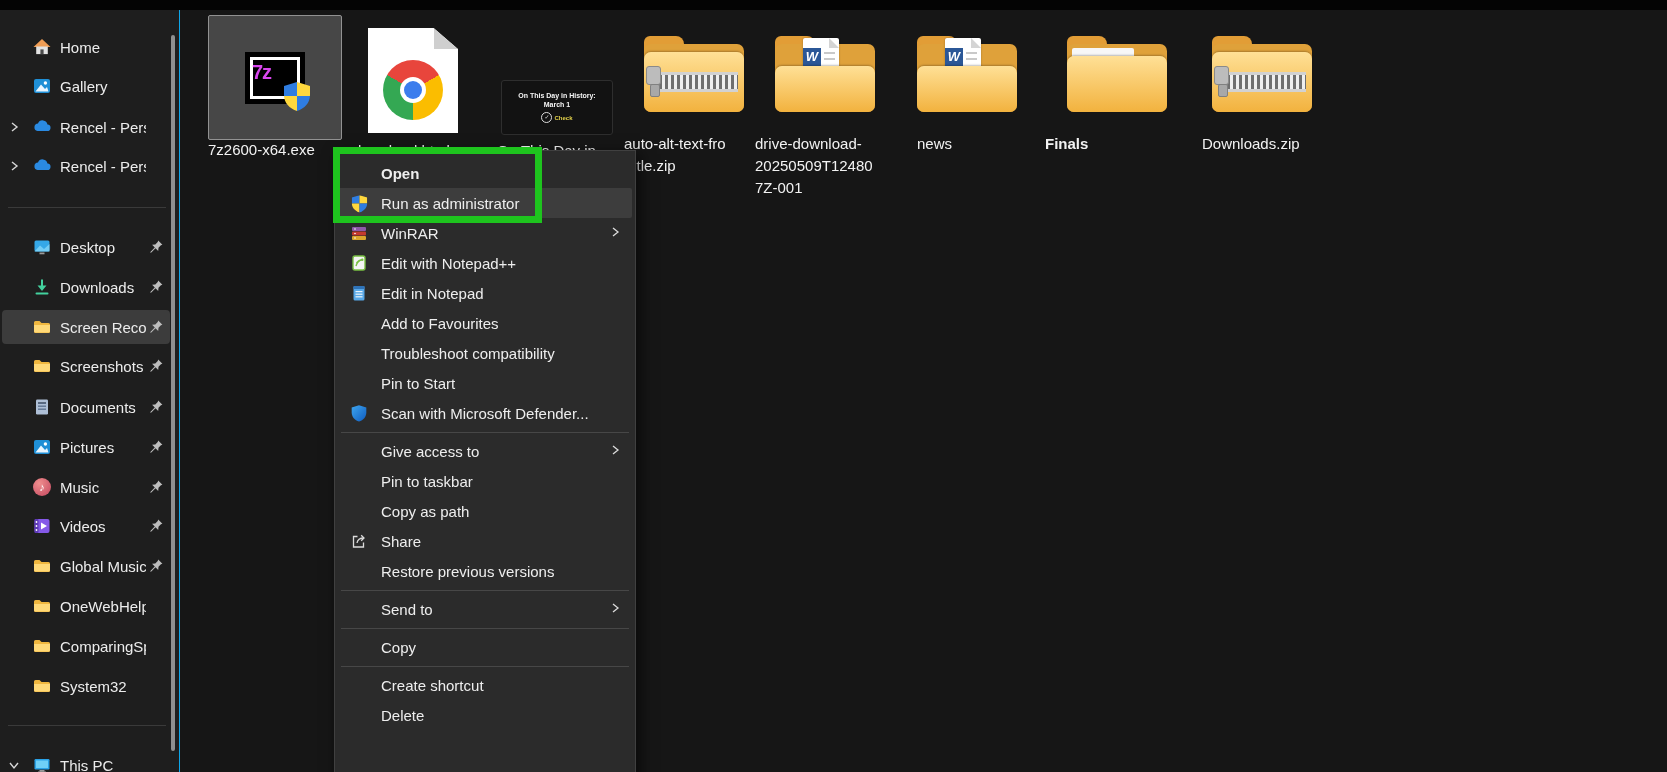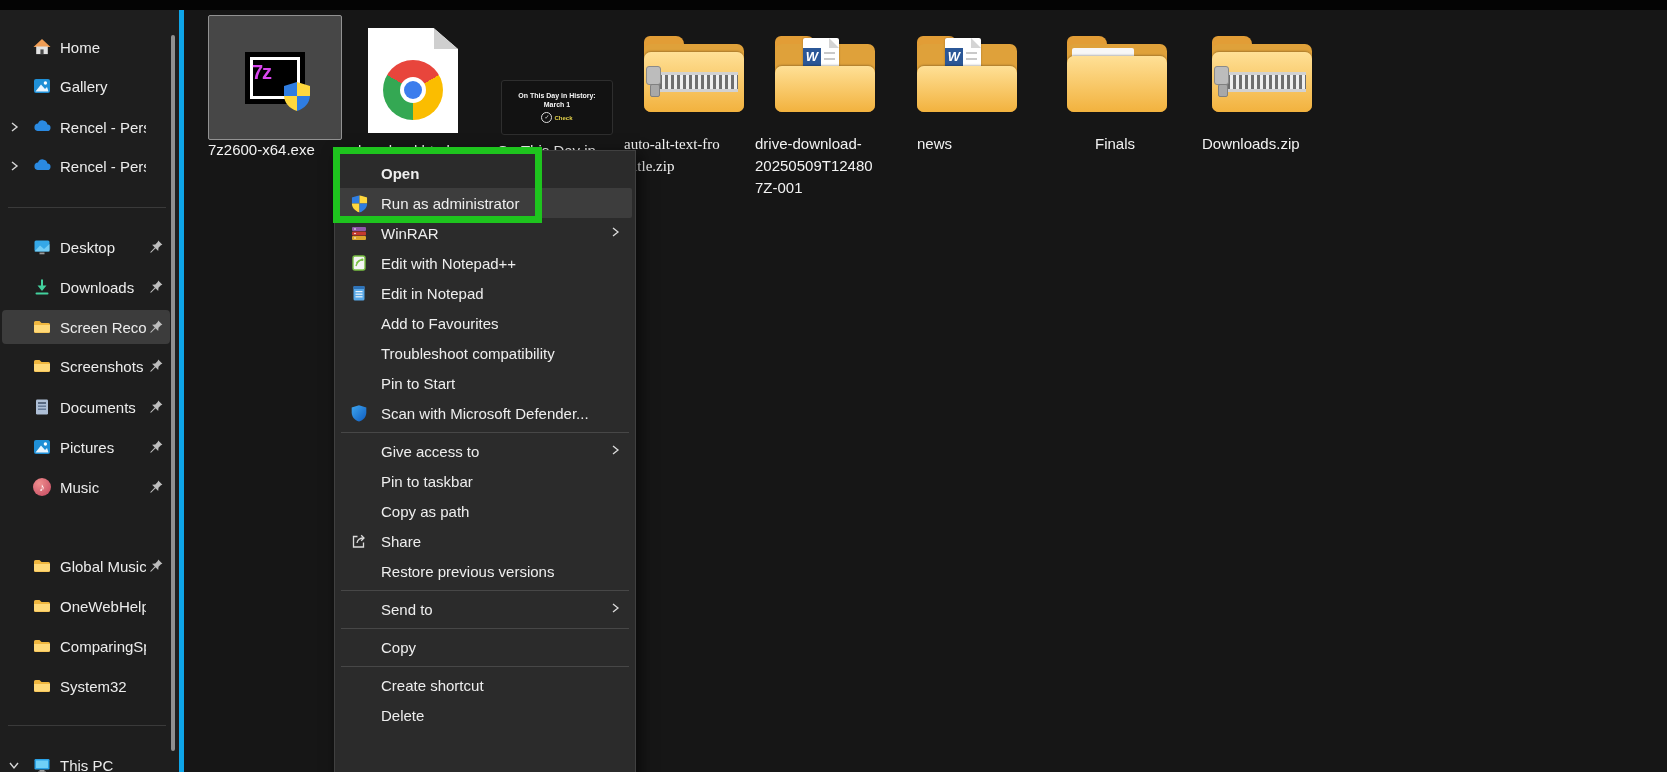--- a/index.html
+++ b/index.html
@@ -12,7 +12,7 @@
   #topstrip{left:0;top:0;width:1667px;height:10px;background:#040404;}
 
   
-  #sidebar{left:0;top:10px;width:179px;height:762px;background:#1e1e1e;border-right:5px solid #0ea5e9;}
+  #sidebar{left:0;top:10px;width:179px;height:762px;background:#1e1e1e;border-right:1px solid #0ea5e9;}
   .nav-row{position:absolute;left:2px;width:168px;height:34px;display:flex;align-items:center;border-radius:4px;}
   .nav-row.selected{background:#3c3c3c;}
   .nav-chevron{position:absolute;left:6px;width:16px;text-align:center;color:#d8d8d8;}

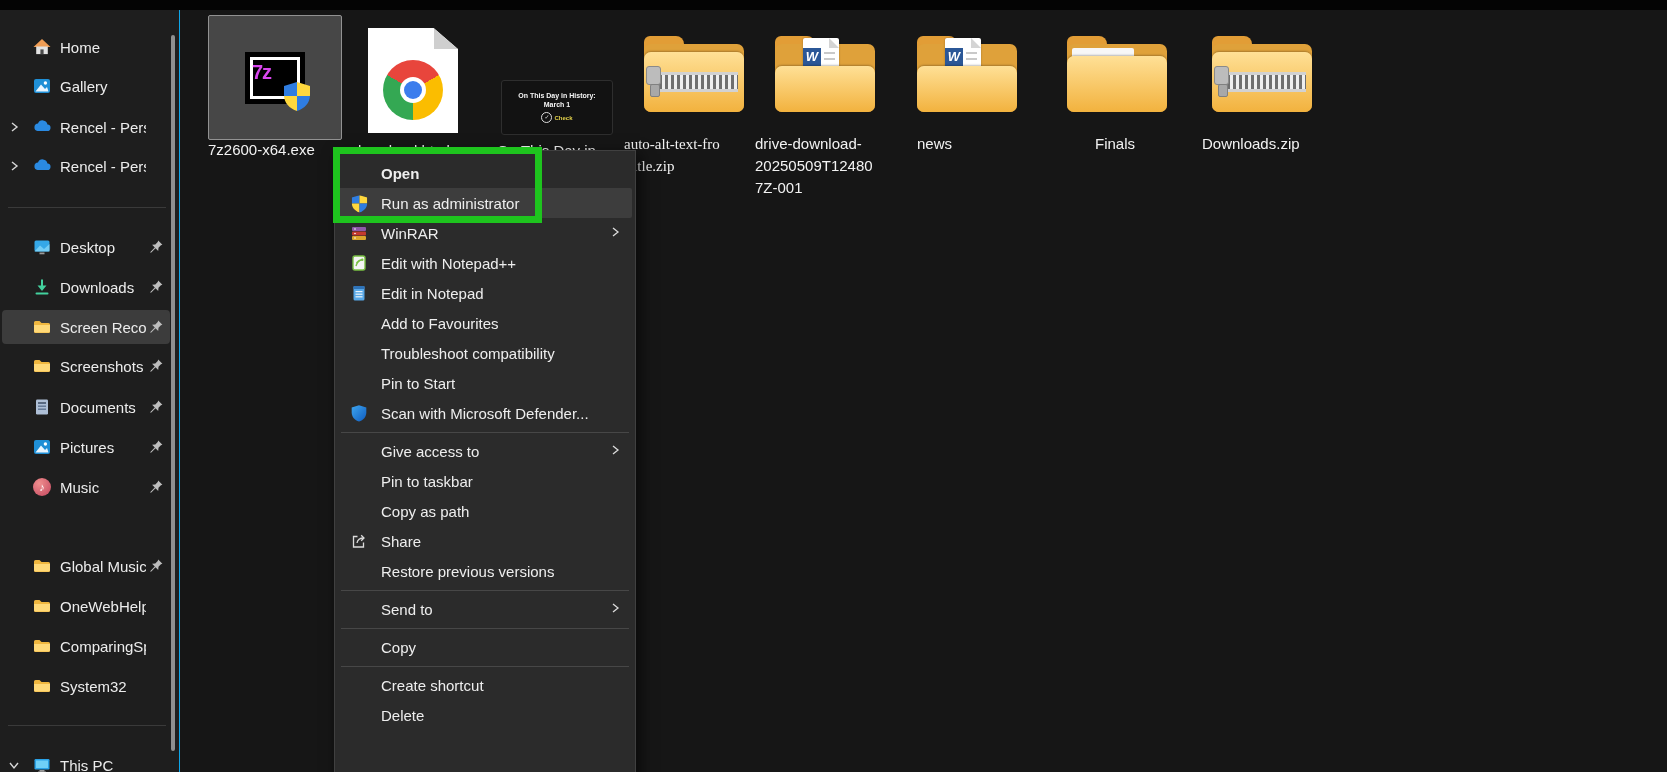--- a/index.html
+++ b/index.html
@@ -369,7 +369,7 @@
       <div class="zip-pull"></div>
     </div>
   </div>
-  <div class="file-label abs" style="left:624px;top:133px;width:140px;font-family:Liberation Serif, serif;">
+  <div class="file-label abs" style="left:624px;top:133px;width:140px;">
     <div>auto-alt-text-fro</div>
     <div>-title.zip</div>
   </div>

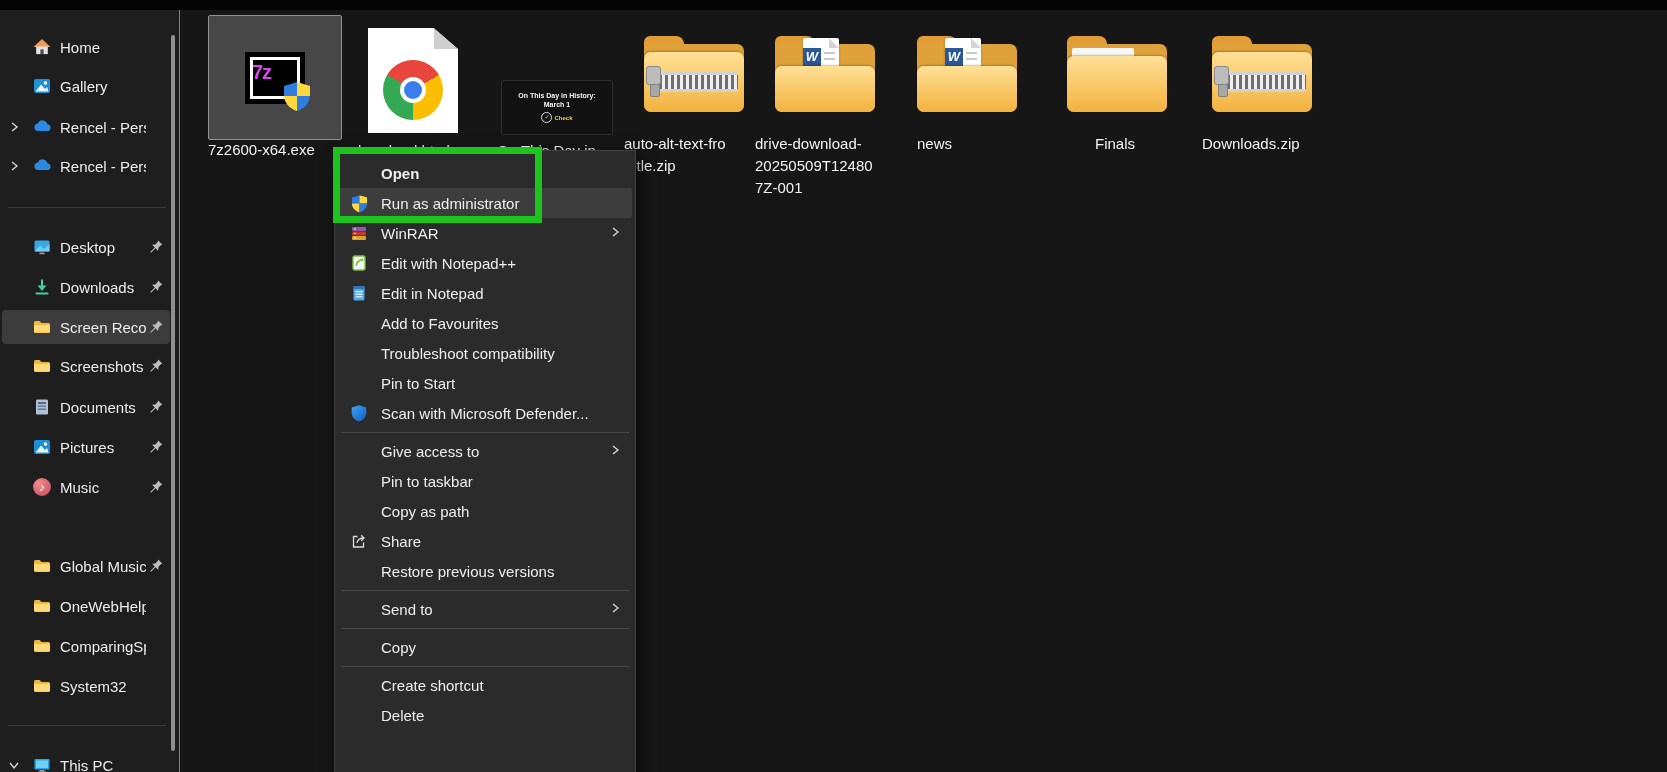--- a/index.html
+++ b/index.html
@@ -410,7 +410,7 @@
     <div class="f-paper"></div>
     <div class="f-front plain"></div>
   </div>
-  <div class="file-label abs" style="left:1095px;top:133px;width:120px;">Finals</div>
+  <div class="file-label abs" style="left:1045px;top:133px;width:120px;font-weight:bold;">Finals</div>
 
   <div class="folder abs" style="left:1210px;top:34px;">
     <div class="f-tab"></div>

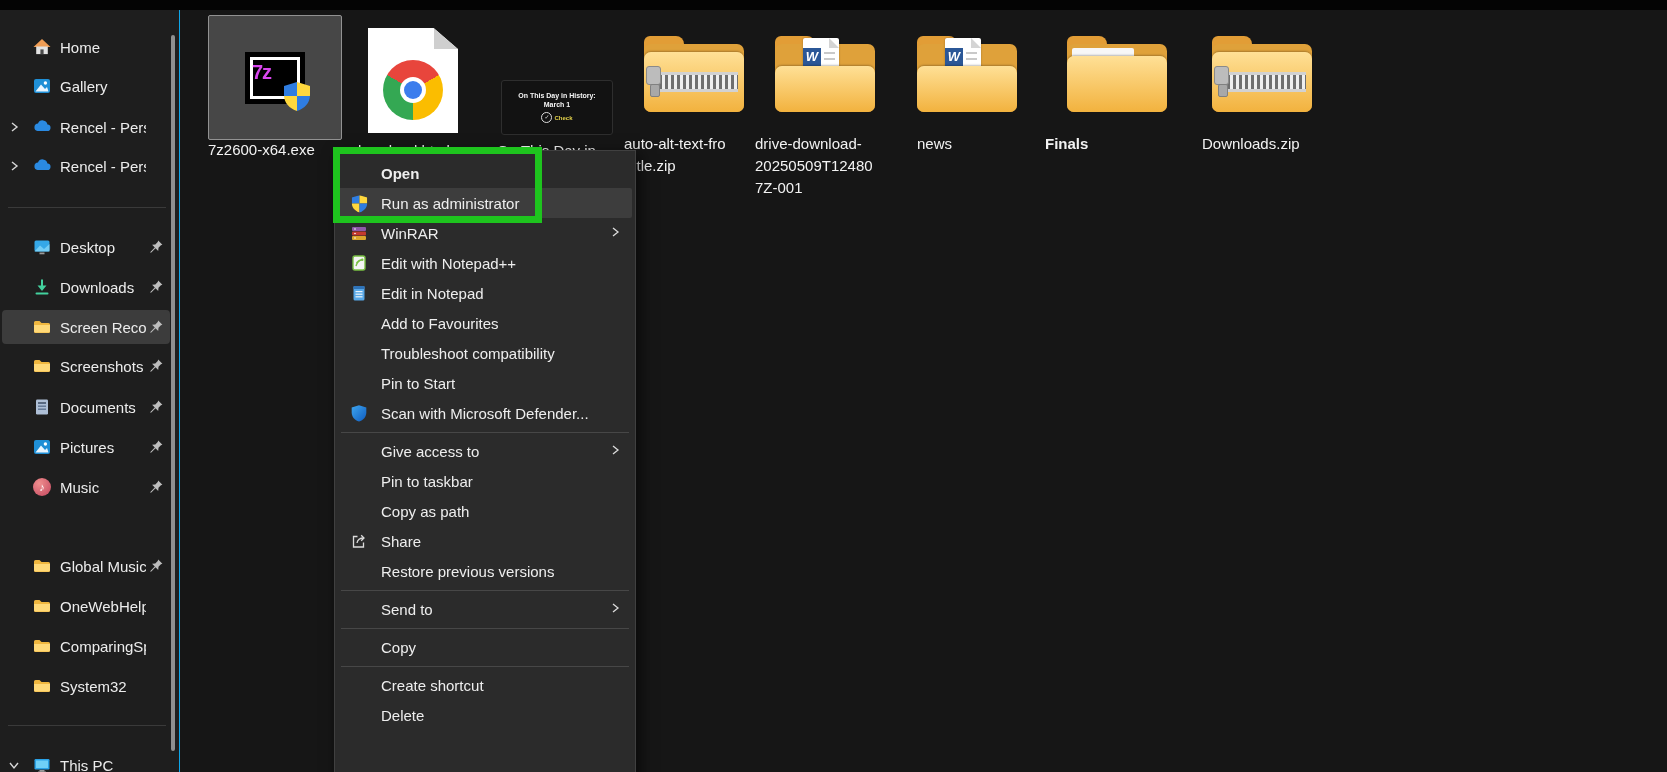--- a/index.html
+++ b/index.html
@@ -249,6 +249,24 @@
       </span>
     </div>
 
+    <div class="nav-row" style="top:499px">
+      <span class="nav-icon">
+        <svg width="20" height="20" viewBox="0 0 20 20">
+            <rect x="2.5" y="3" width="15" height="14" rx="2" fill="#8559e8"></rect>
+            <rect x="2.5" y="3" width="4" height="14" rx="1" fill="#5d3bb5"></rect>
+            <circle cx="4.5" cy="6" r=".9" fill="#fff"></circle>
+            <circle cx="4.5" cy="10" r=".9" fill="#fff"></circle>
+            <circle cx="4.5" cy="14" r=".9" fill="#fff"></circle>
+            <polygon points="9,6.5 15,10 9,13.5" fill="#fff"></polygon>
+          </svg>
+      </span>
+      <span class="nav-label">Videos</span>
+      <span class="nav-pin">
+        <svg width="16" height="16" viewBox="0 0 16 16">
+            <path d="M10.2 1.6 14.4 5.8 12.9 6.3 10.5 8.7 10.2 11.9 7.5 9.2 3.3 13.4 2.2 13.8 2.6 12.7 6.8 8.5 4.1 5.8 7.3 5.5 9.7 3.1 Z" fill="#bdbdbd"></path>
+          </svg>
+      </span>
+    </div>
 
     <div class="nav-row" style="top:539px">
       <span class="nav-icon">

